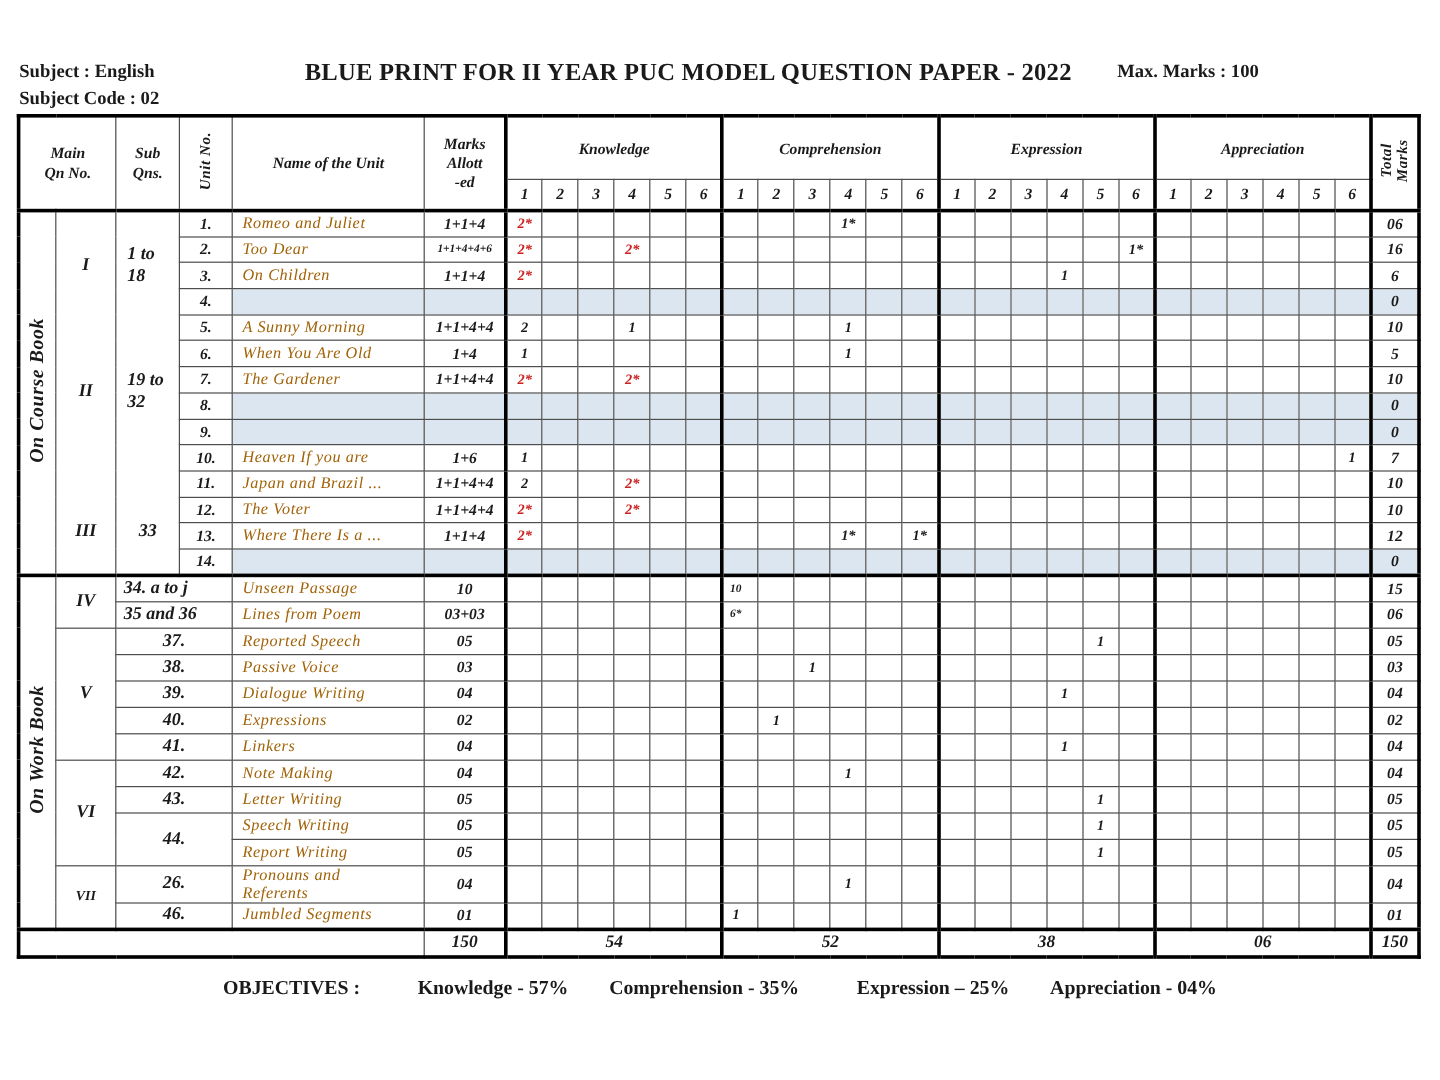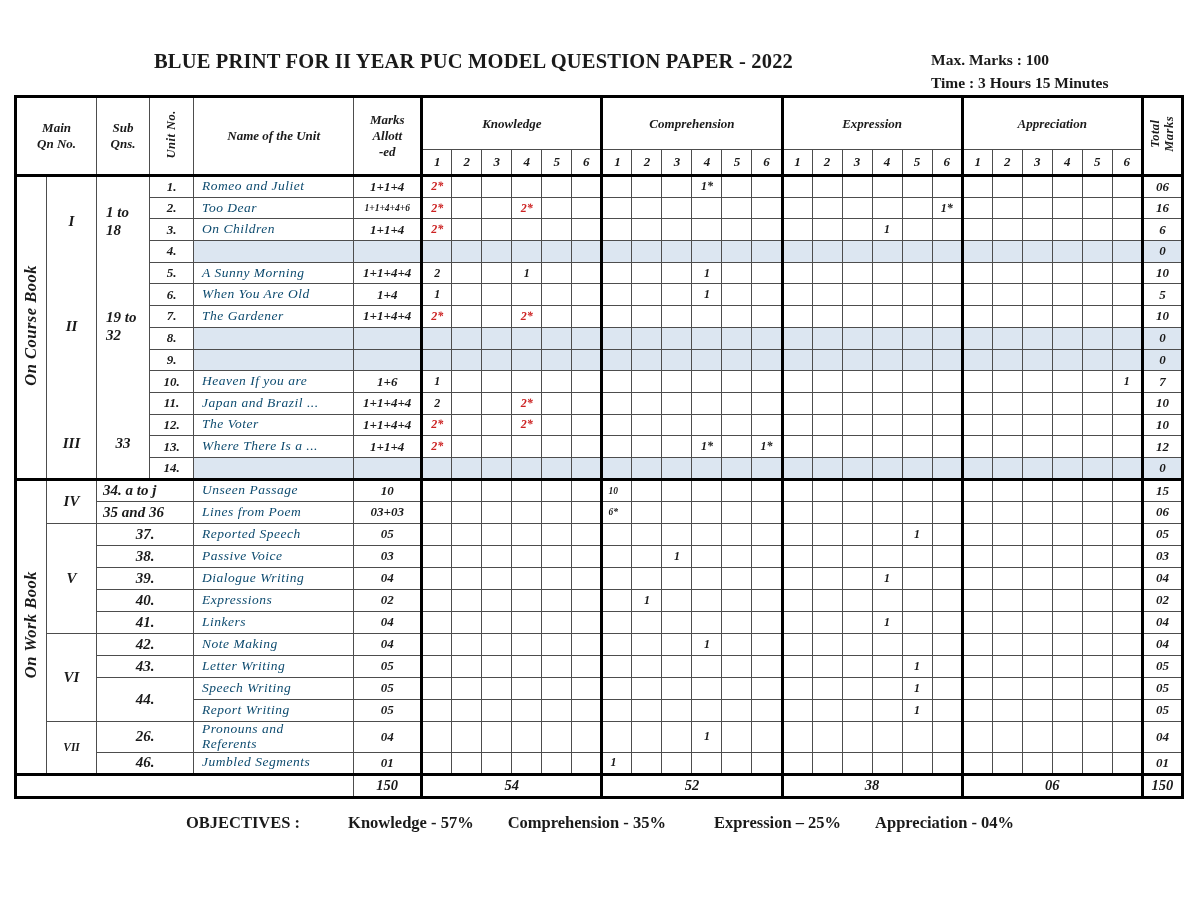--- a/index.html
+++ b/index.html
@@ -66,6 +66,10 @@
 <div class="page">
 
   <div class="doc-header">
+    <div class="subj-block">
+      <div>Subject : English</div>
+      <div>Subject Code : 02</div>
+    </div>
     <div class="doc-title">BLUE PRINT FOR II YEAR PUC MODEL QUESTION PAPER - 2022</div>
     <div class="mm-block">
       <div>Max. Marks : 100</div>

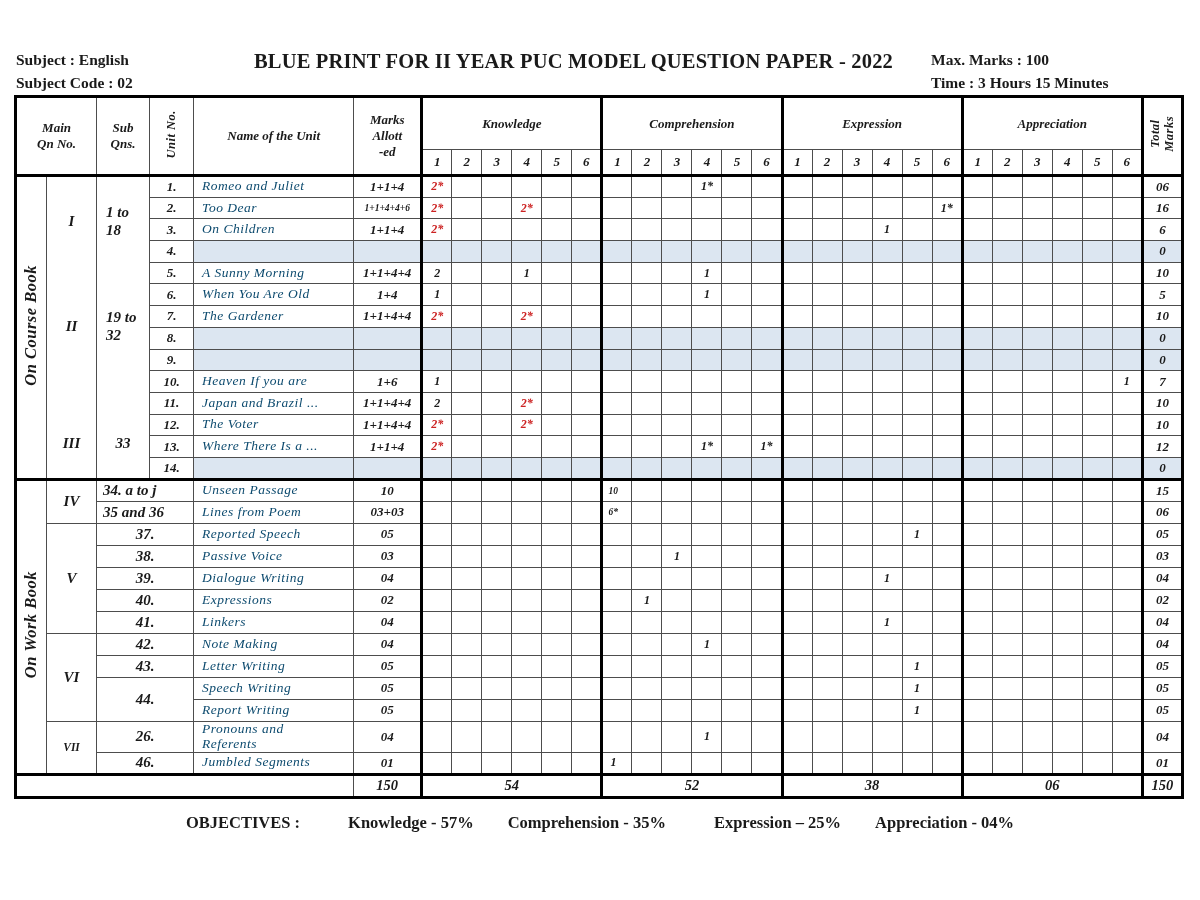--- a/index.html
+++ b/index.html
@@ -73,7 +73,6 @@
     <div class="doc-title">BLUE PRINT FOR II YEAR PUC MODEL QUESTION PAPER - 2022</div>
     <div class="mm-block">
       <div>Max. Marks : 100</div>
-      <div>Time : 3 Hours 15 Minutes</div>
     </div>
   </div>
 

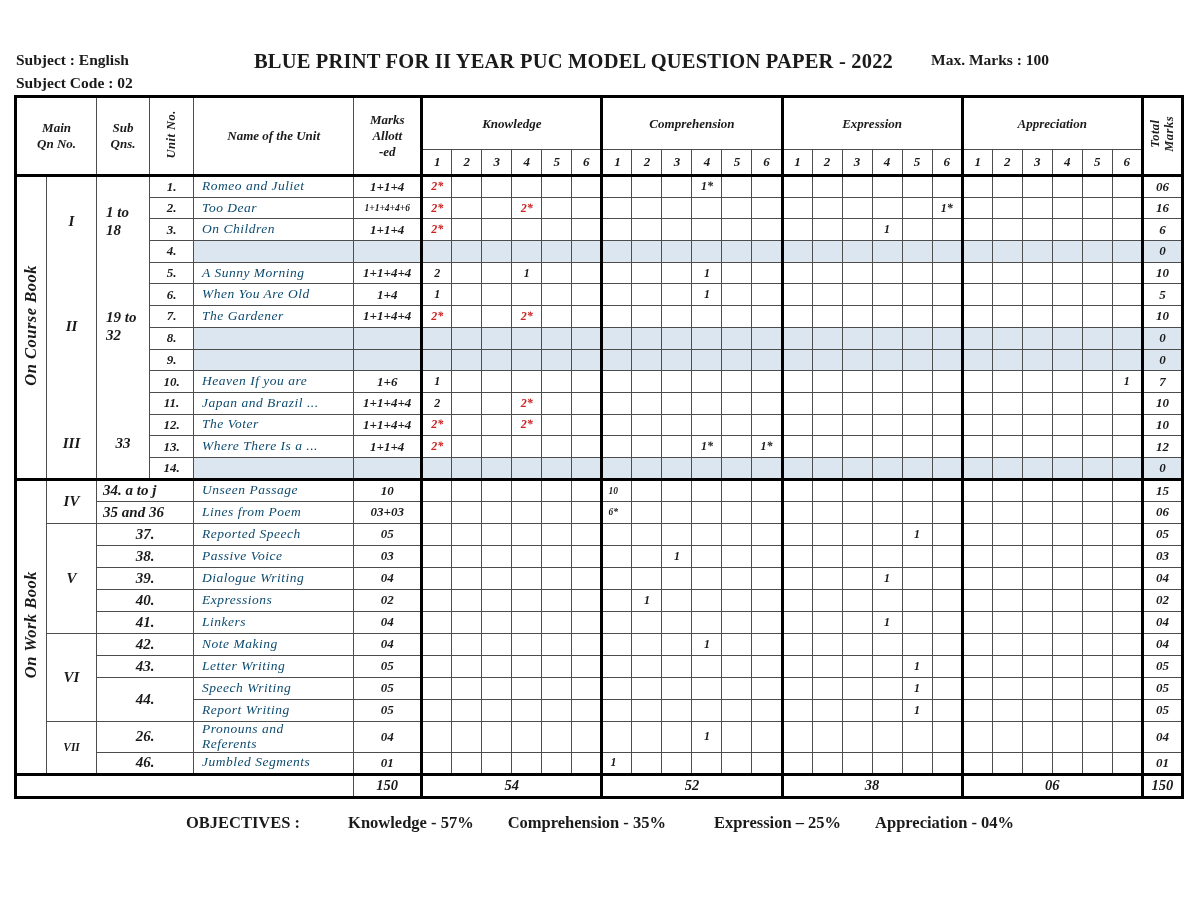--- a/index.html
+++ b/index.html
@@ -43,7 +43,7 @@
   td.qno { font-weight:bold; font-size:13px; }
   td.qno-w { font-weight:bold; font-size:15px; }
   td.qno-w.lft { text-align:left; padding-left:6px; }
-  td.name { text-align:left; padding-left:8px; font-size:13.5px; color:#0c4a6e; letter-spacing:0.5px; line-height:1.1; }
+  td.name { text-align:left; padding-left:8px; font-size:13.5px; color:#a16207; letter-spacing:0.5px; line-height:1.1; }
   td.marks { font-weight:bold; font-size:13px; }
   td.marks.sm { font-size:9.5px; }
   td.mk { font-weight:bold; font-size:12px; }

